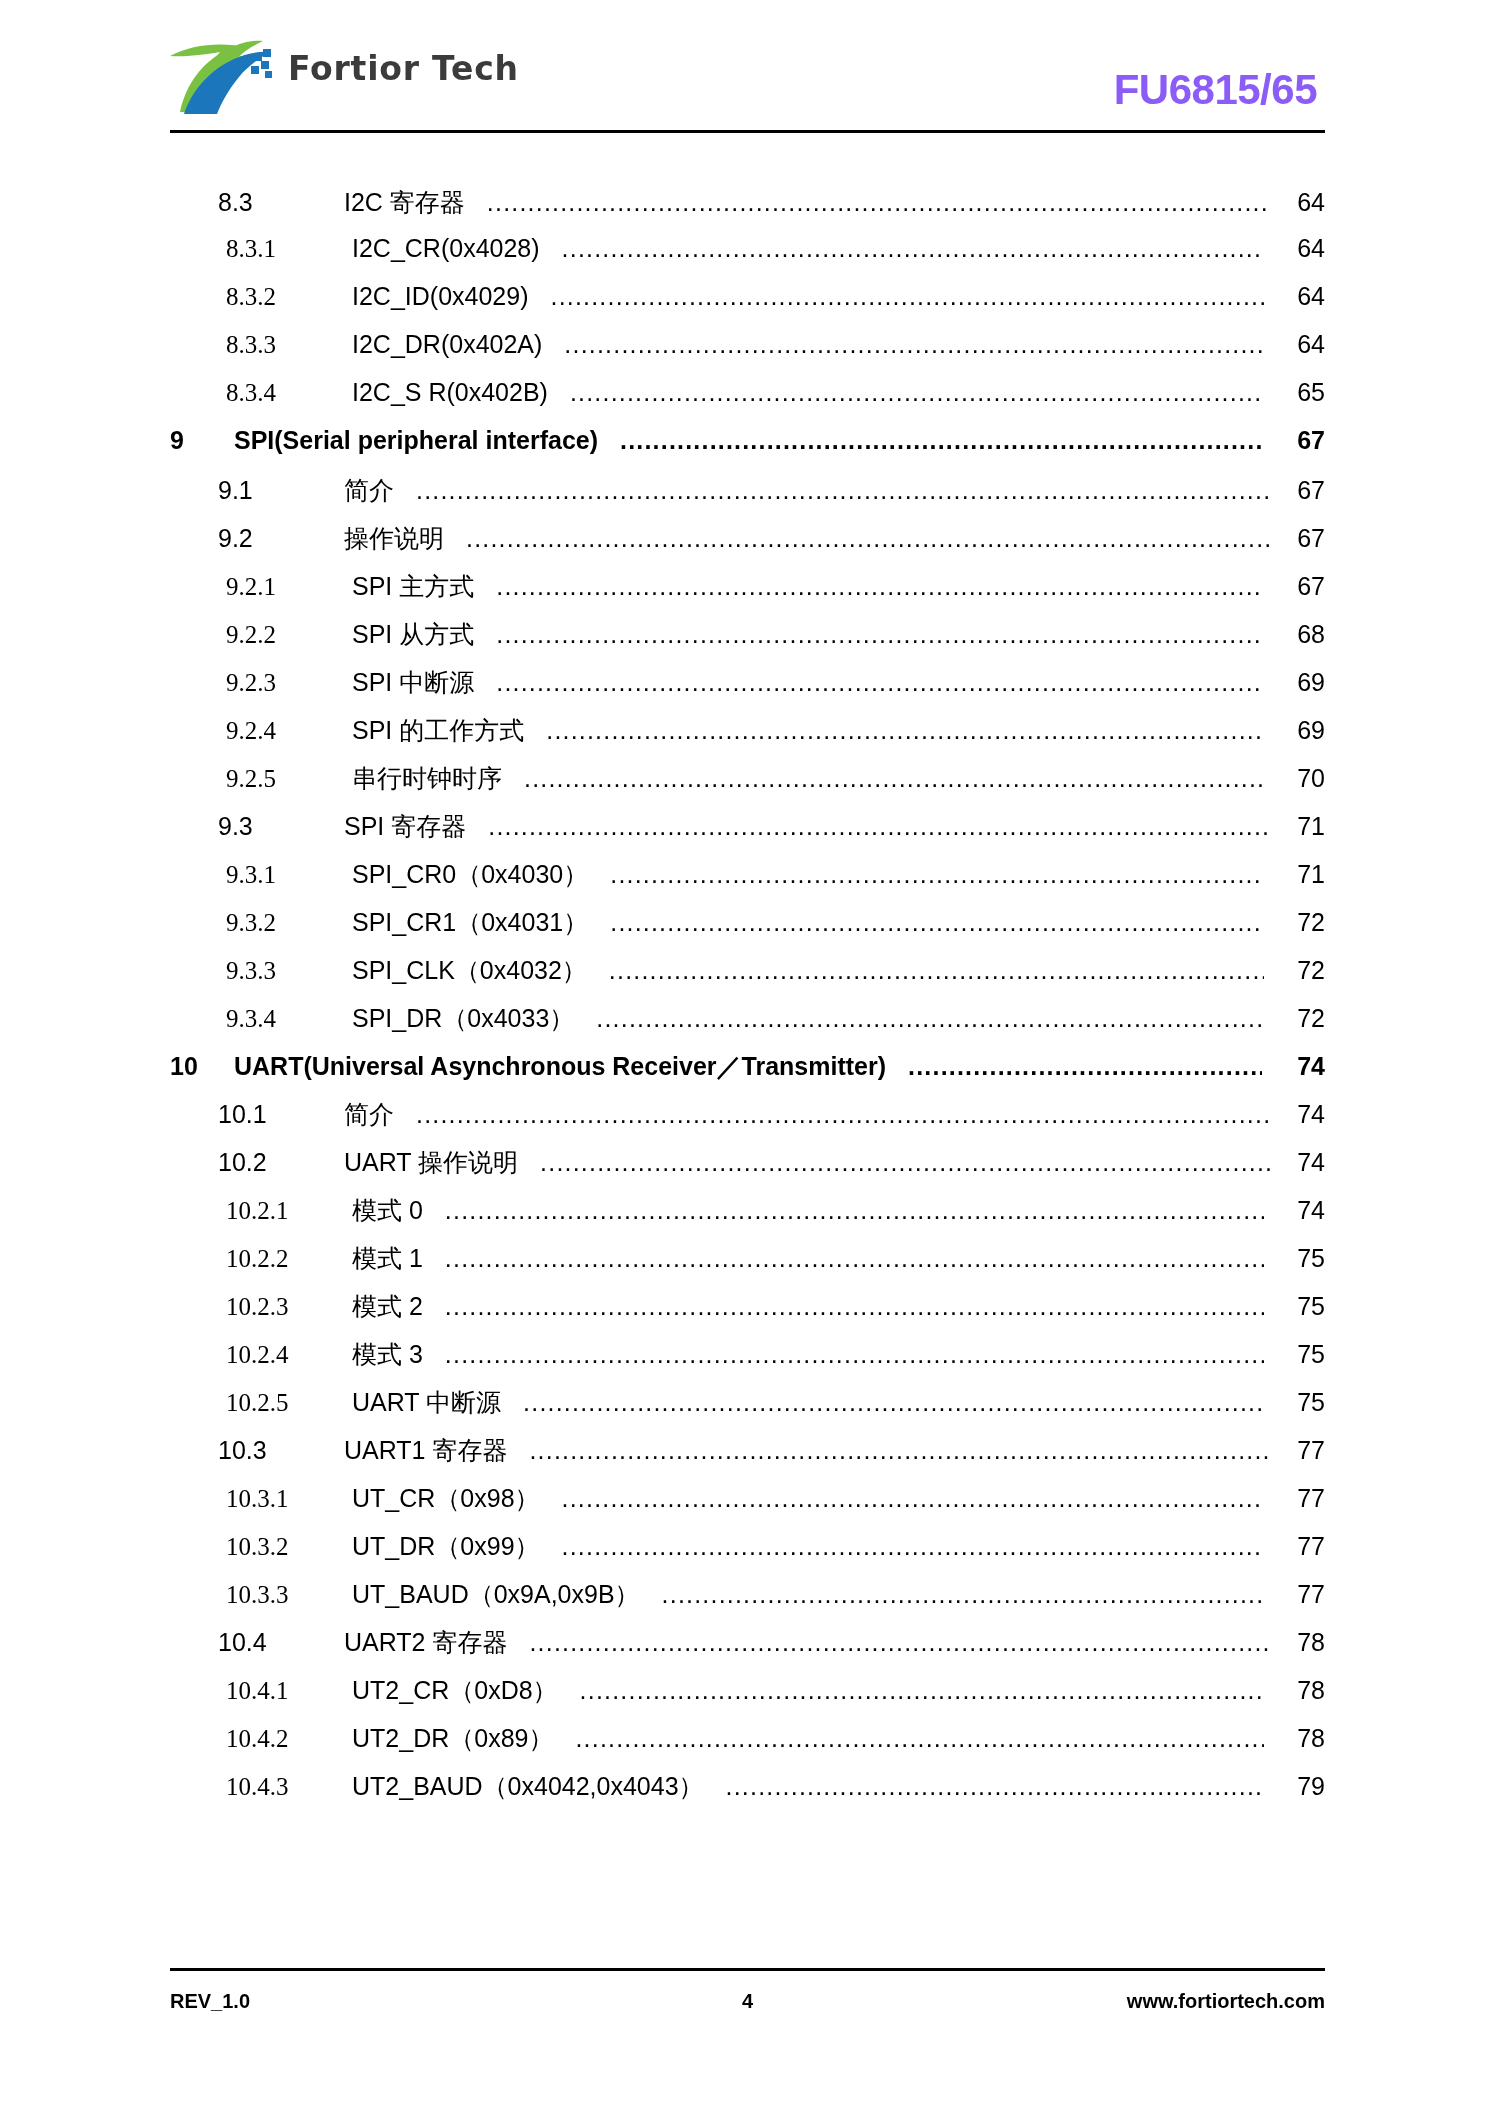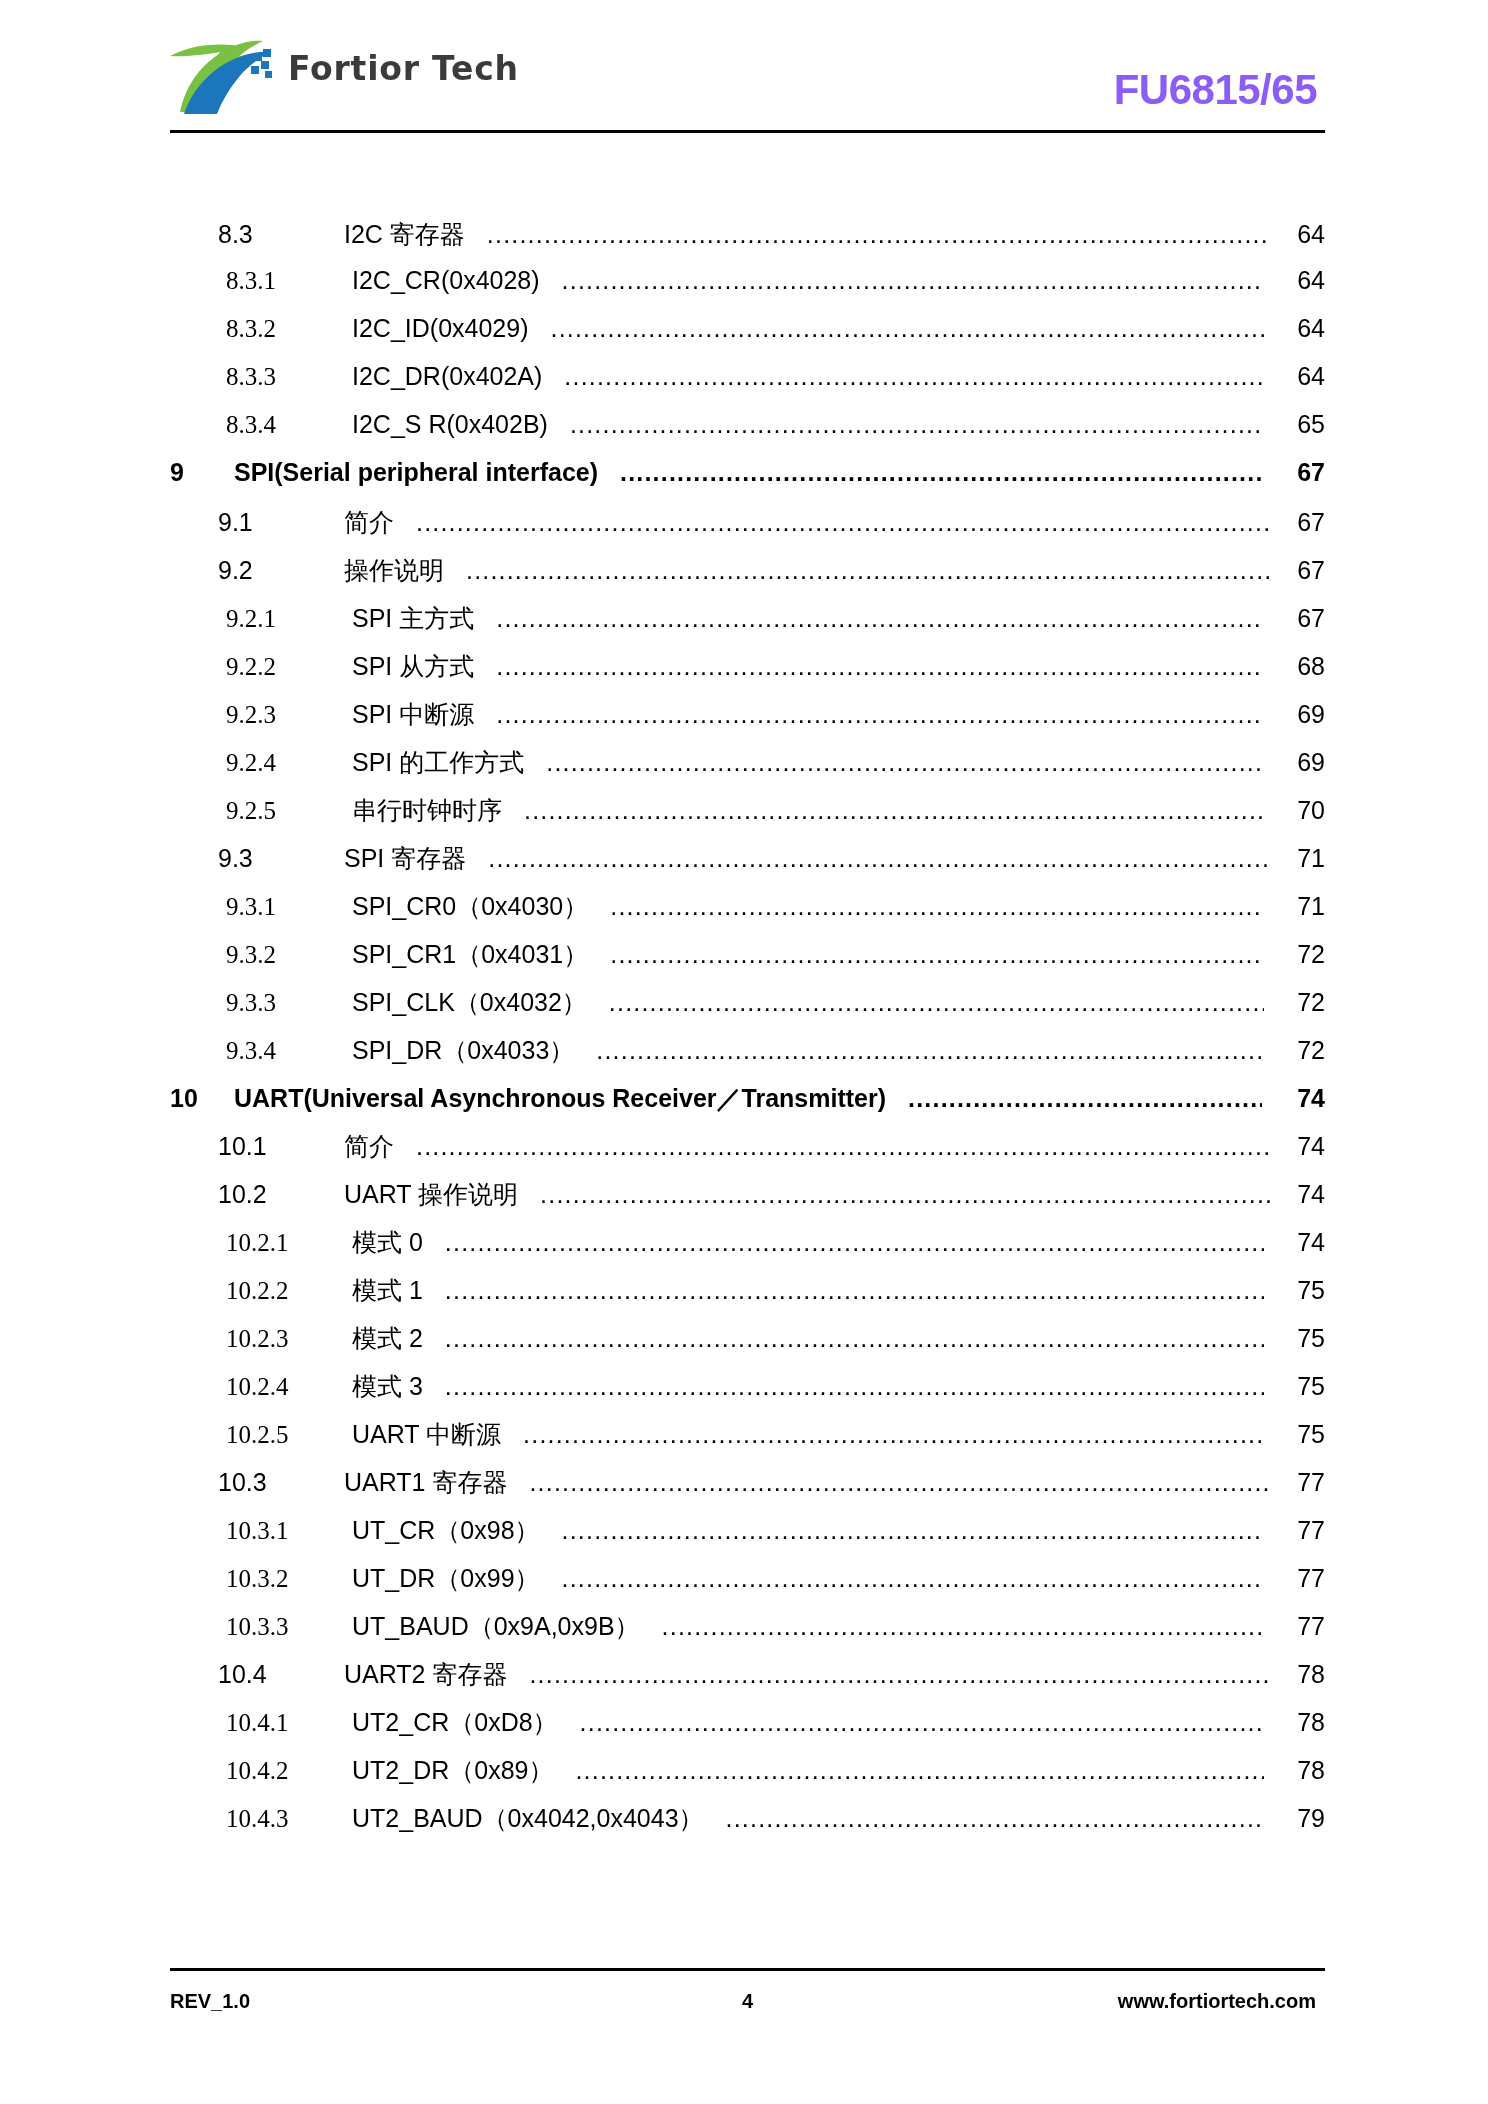--- a/index.html
+++ b/index.html
@@ -95,7 +95,6 @@
   .toc-title {
     flex: 0 0 auto;
     padding-right: 4px;
-    margin-top: 32px;
   }
   .toc-dots {
     flex: 1 1 auto;

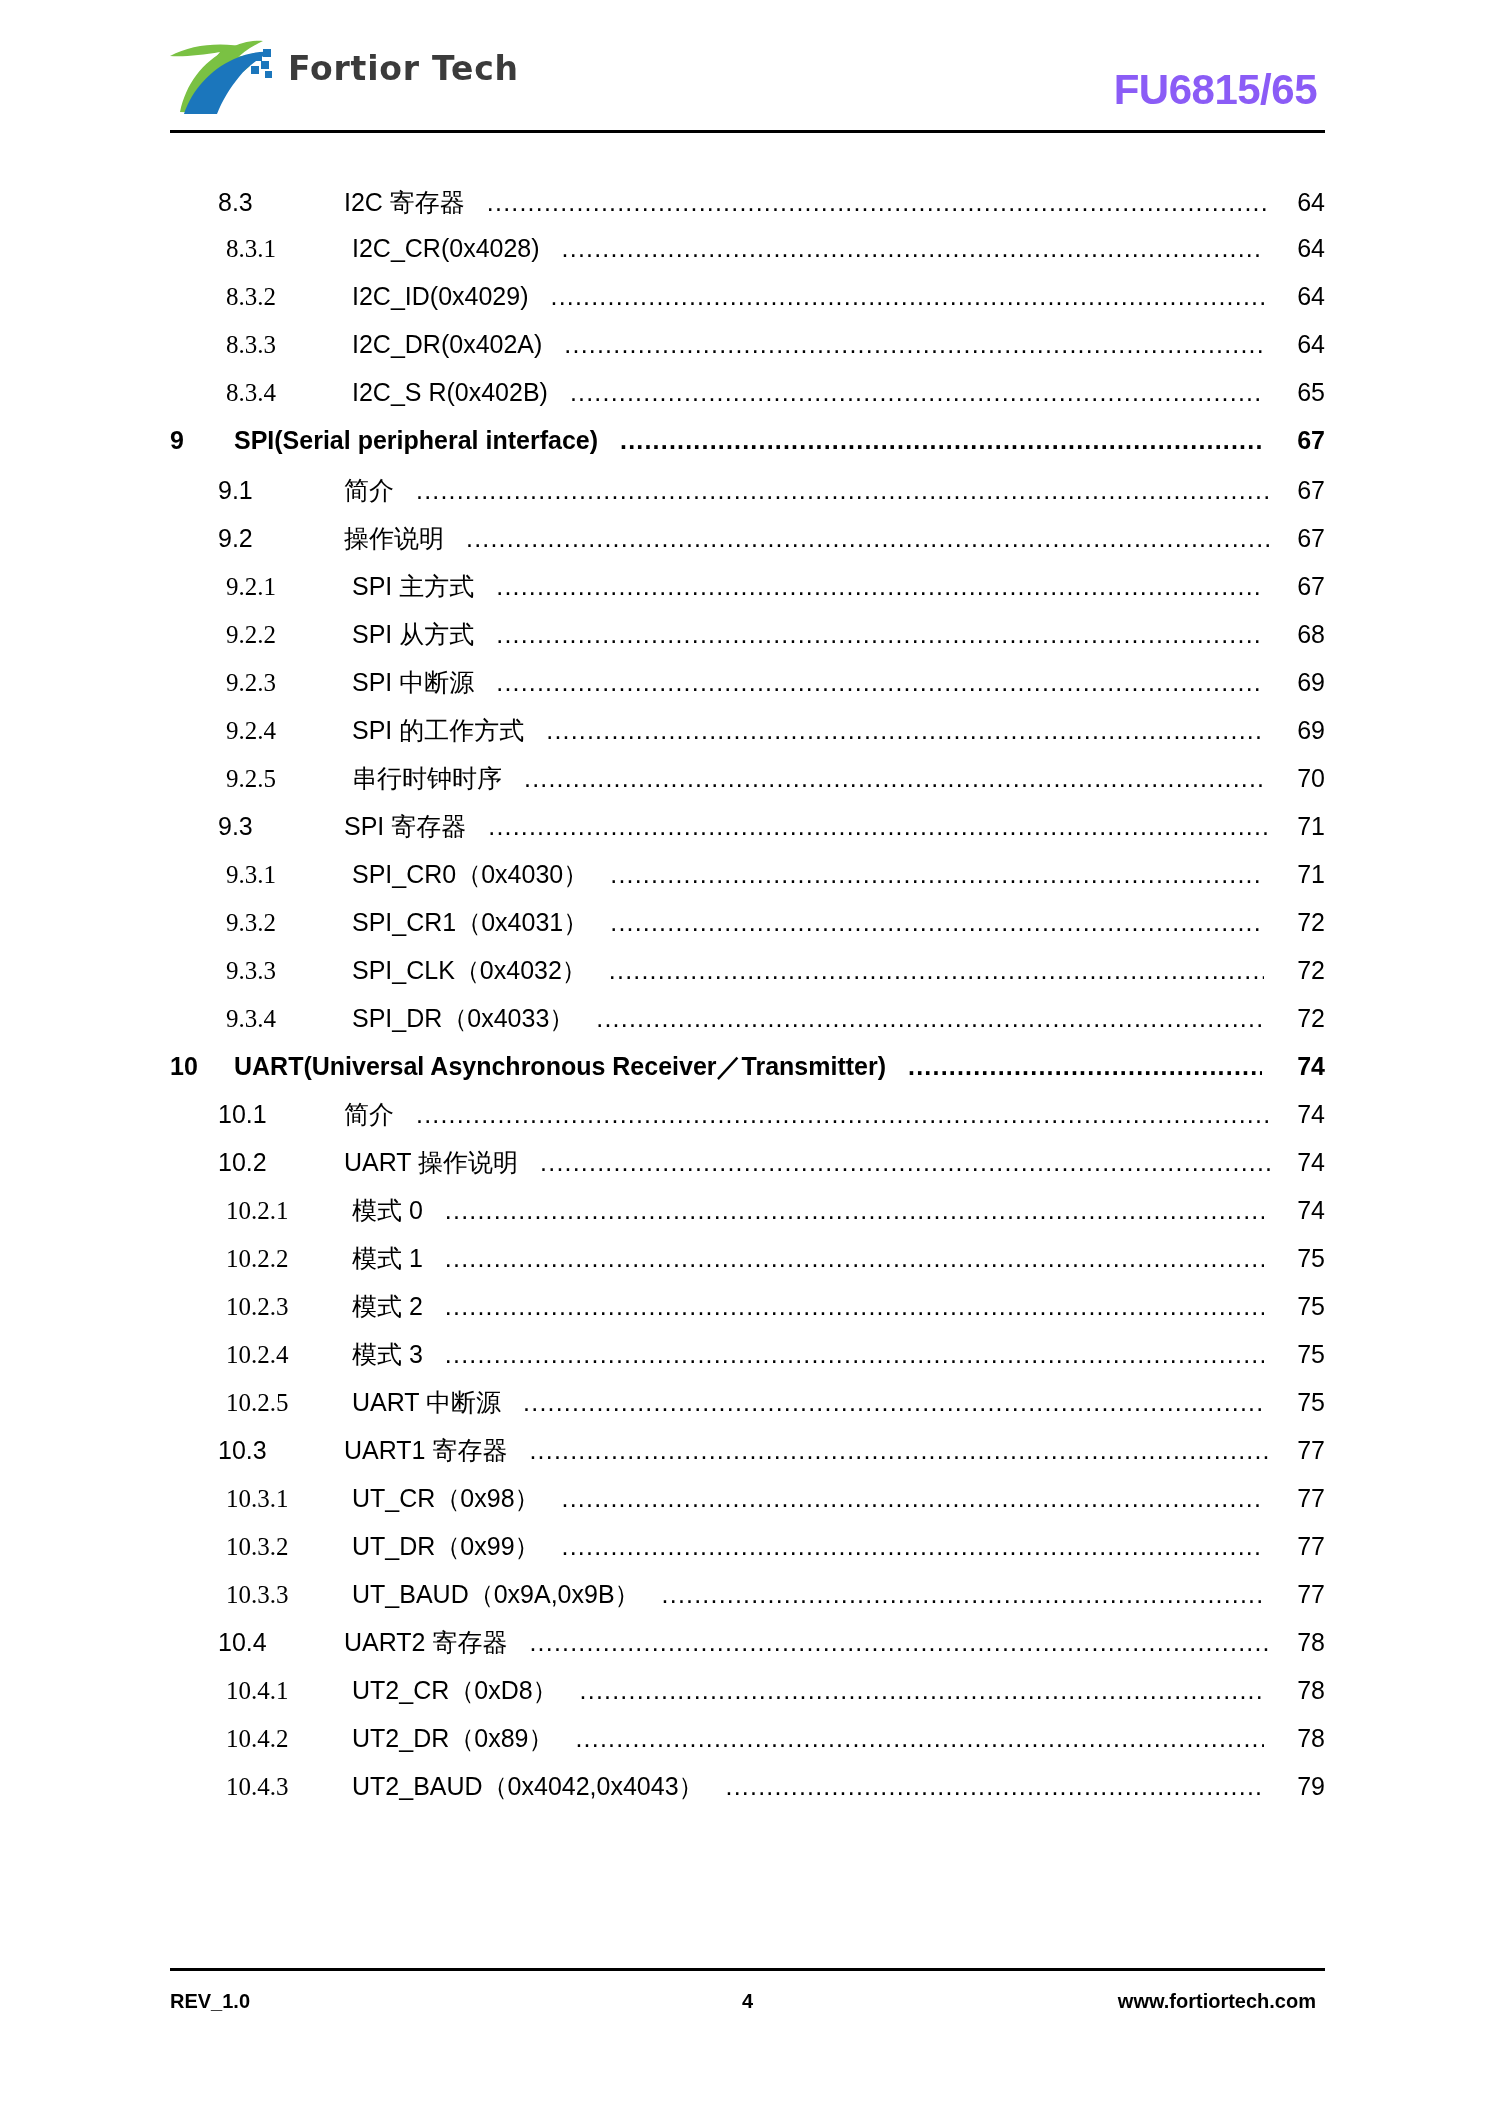--- a/index.html
+++ b/index.html
@@ -154,7 +154,7 @@
   }
   .footer-left   { position: absolute; left: 0;   top: 0; }
   .footer-center { position: absolute; left: 50%; top: 0; transform: translateX(-50%); }
-  .footer-right  { position: absolute; right: 9px;  top: 0; }
+  .footer-right  { position: absolute; right: 0;  top: 0; }
 </style>
 </head>
 <body>

